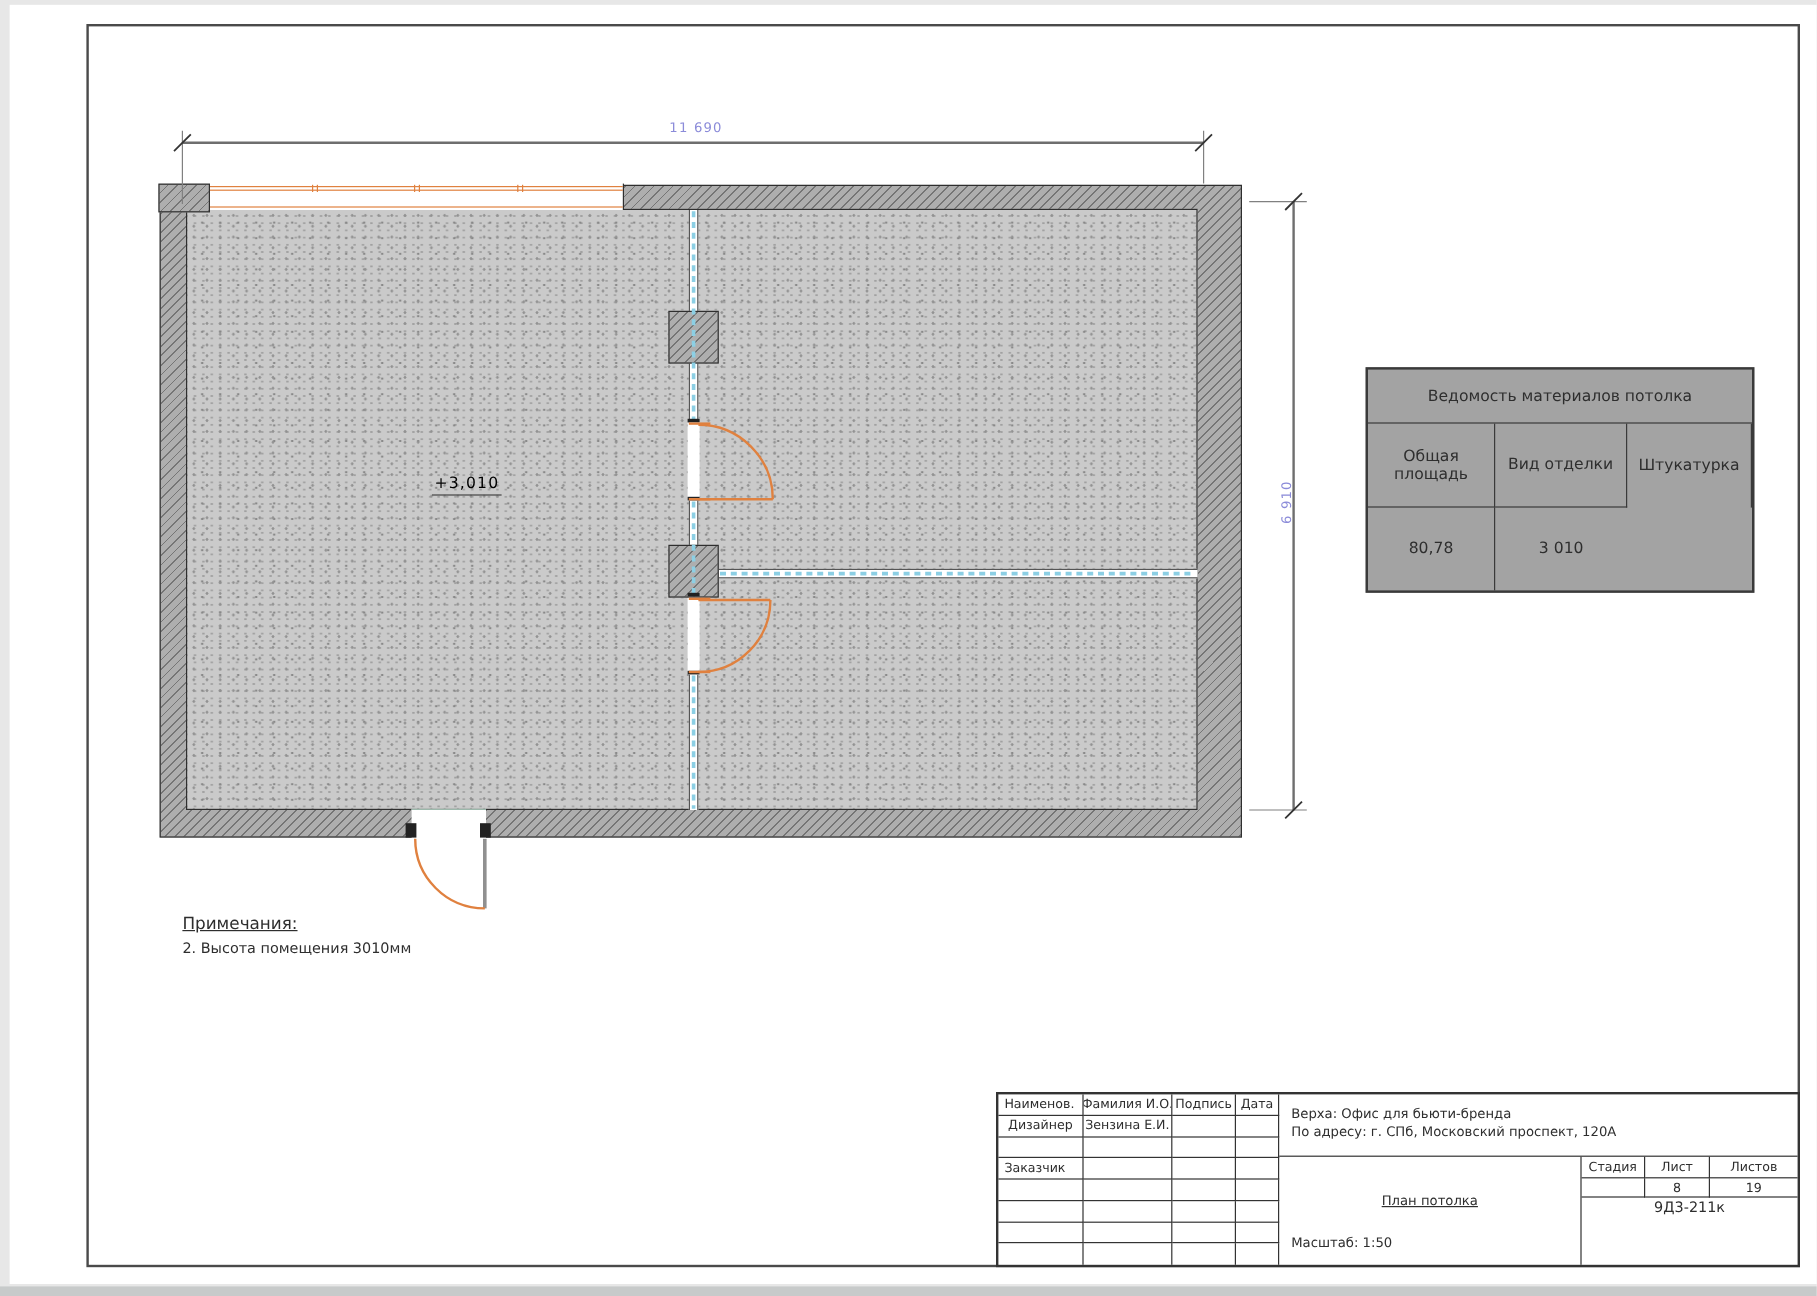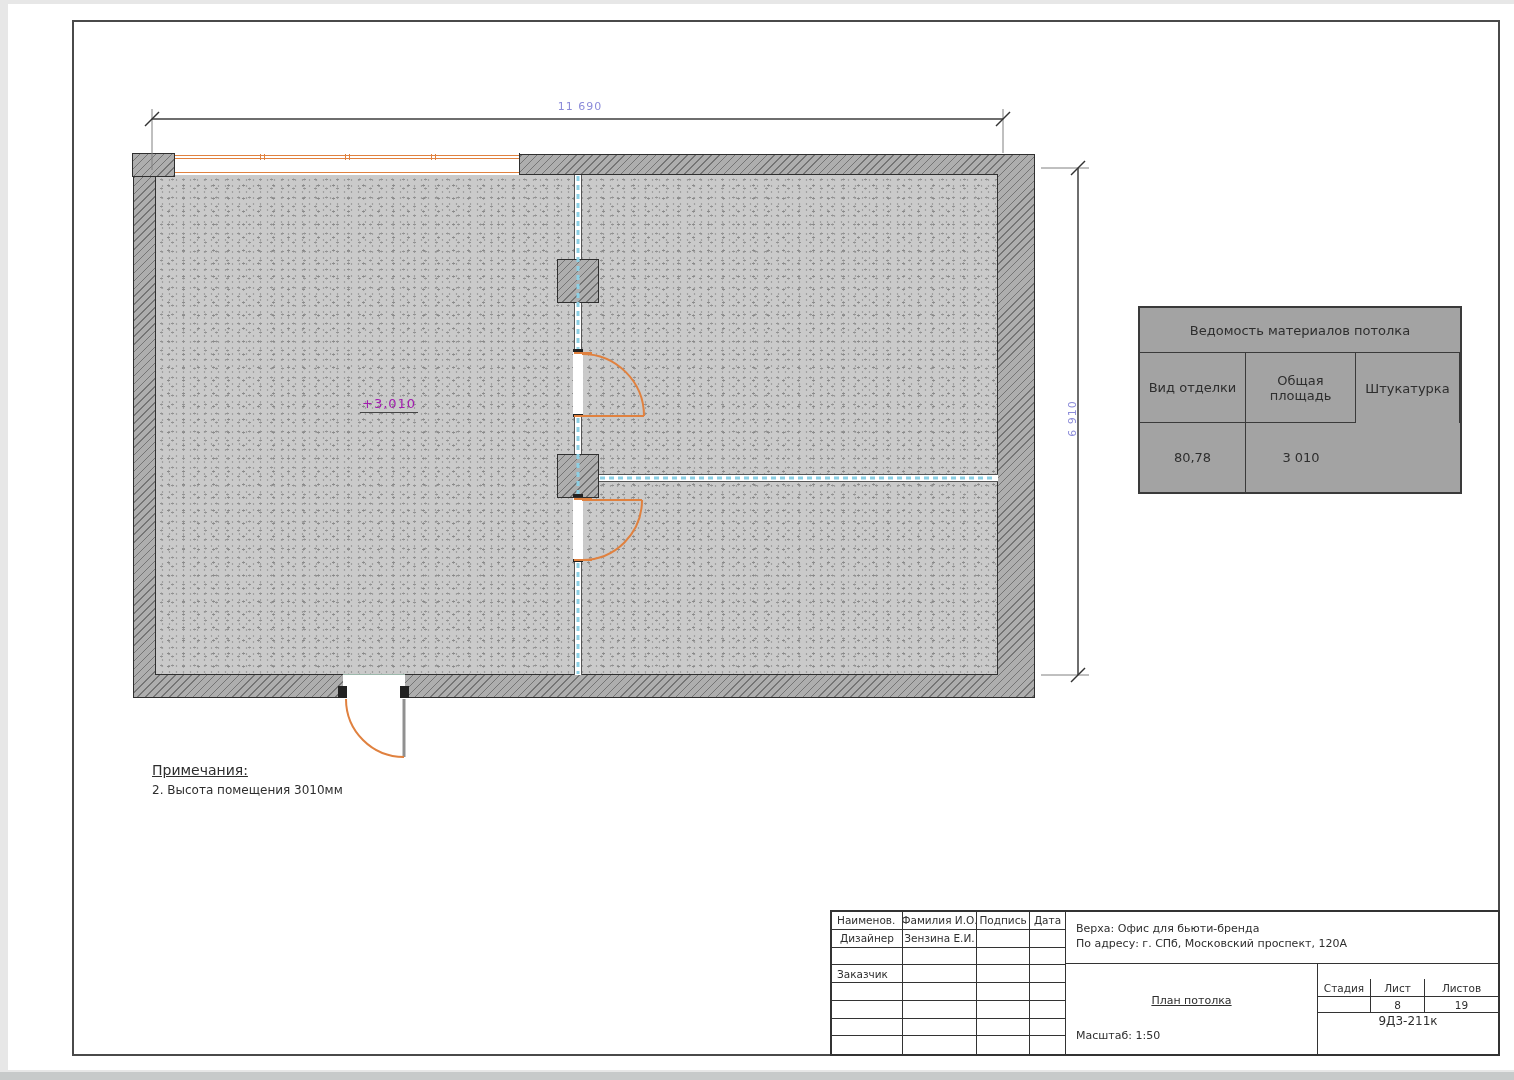--- a/index.html
+++ b/index.html
@@ -181,8 +181,8 @@
 
 <div class="abs mat-table">
   <div class="cell titlecell noR">Ведомость материалов потолка</div>
+  <div class="cell">Общая площадь</div>
   <div class="cell">Вид отделки</div>
-  <div class="cell">Общая площадь</div>
   <div class="cell noB">Штукатурка</div>
   <div class="cell noB">80,78</div>
   <div class="cell noR noB">3 010</div>

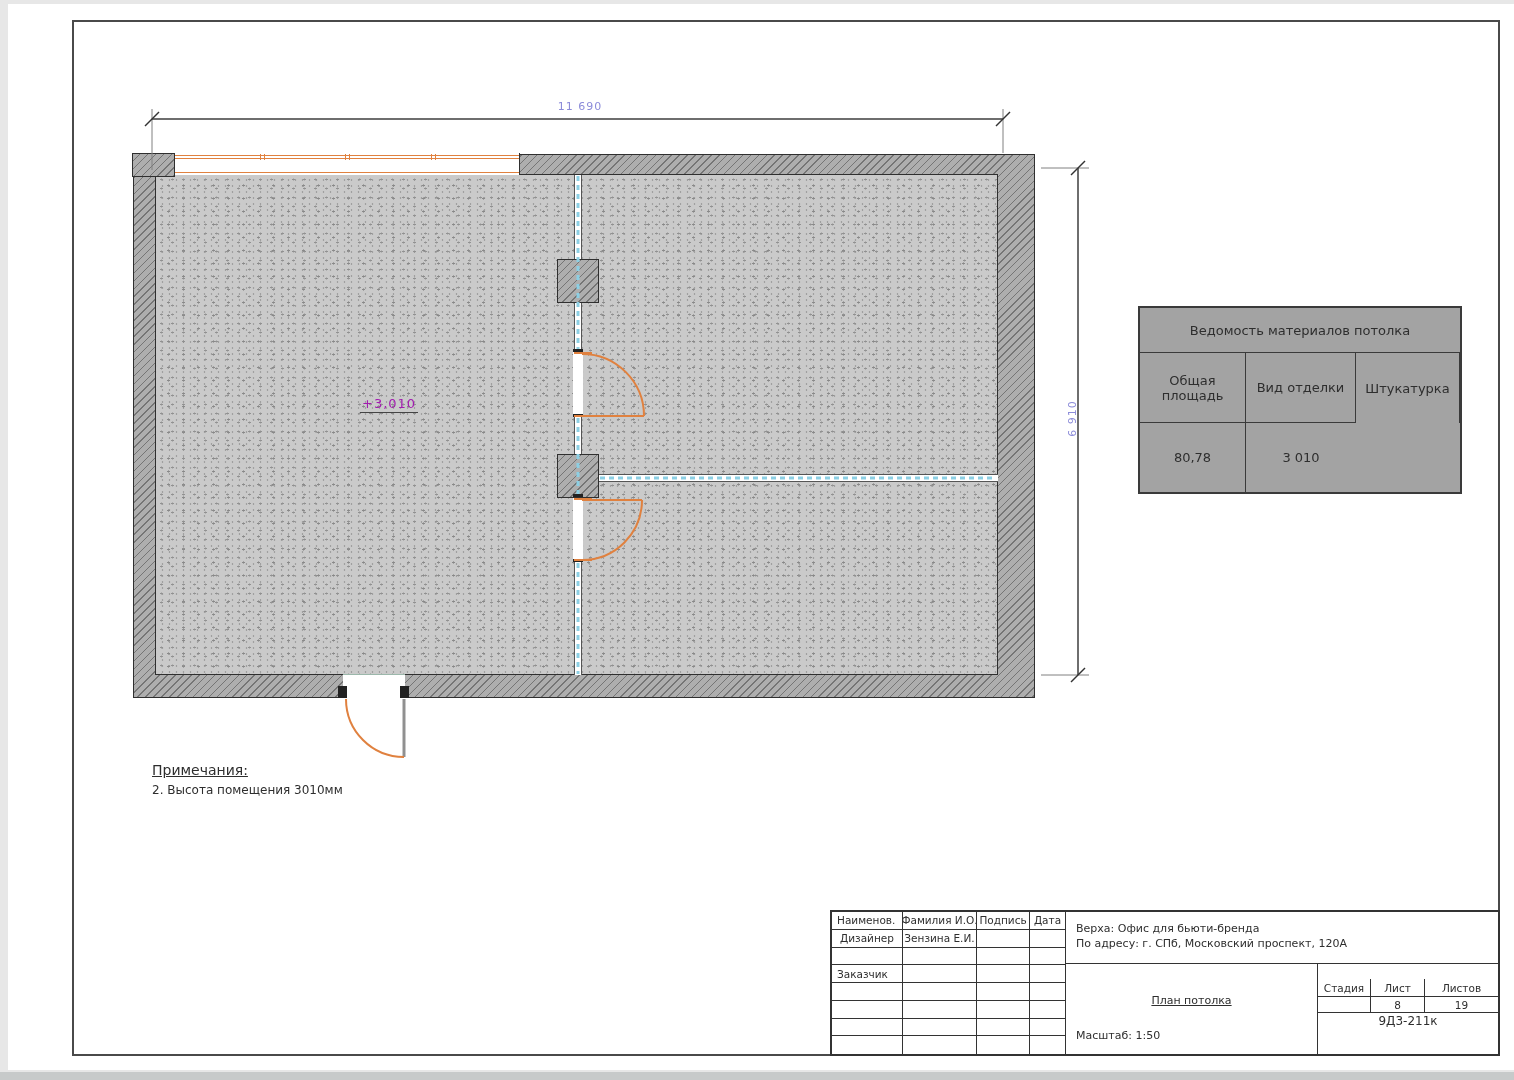--- a/index.html
+++ b/index.html
@@ -47,7 +47,7 @@
   .dim-text{color:#8b8bd9;font-size:11px;letter-spacing:1px;}
   .dim-top{left:520px;top:100px;width:120px;text-align:center;}
   .dim-right{left:1040px;top:412px;width:64px;text-align:center;transform:rotate(-90deg);}
-  .elev{left:360px;top:396px;font-size:13px;color:#a21caf;border-bottom:1px solid #444;padding:0 2px 1px 2px;letter-spacing:1px;}
+  .elev{left:360px;top:396px;font-size:13px;color:#000000;border-bottom:1px solid #444;padding:0 2px 1px 2px;letter-spacing:1px;}
 
   
   .mat-table{

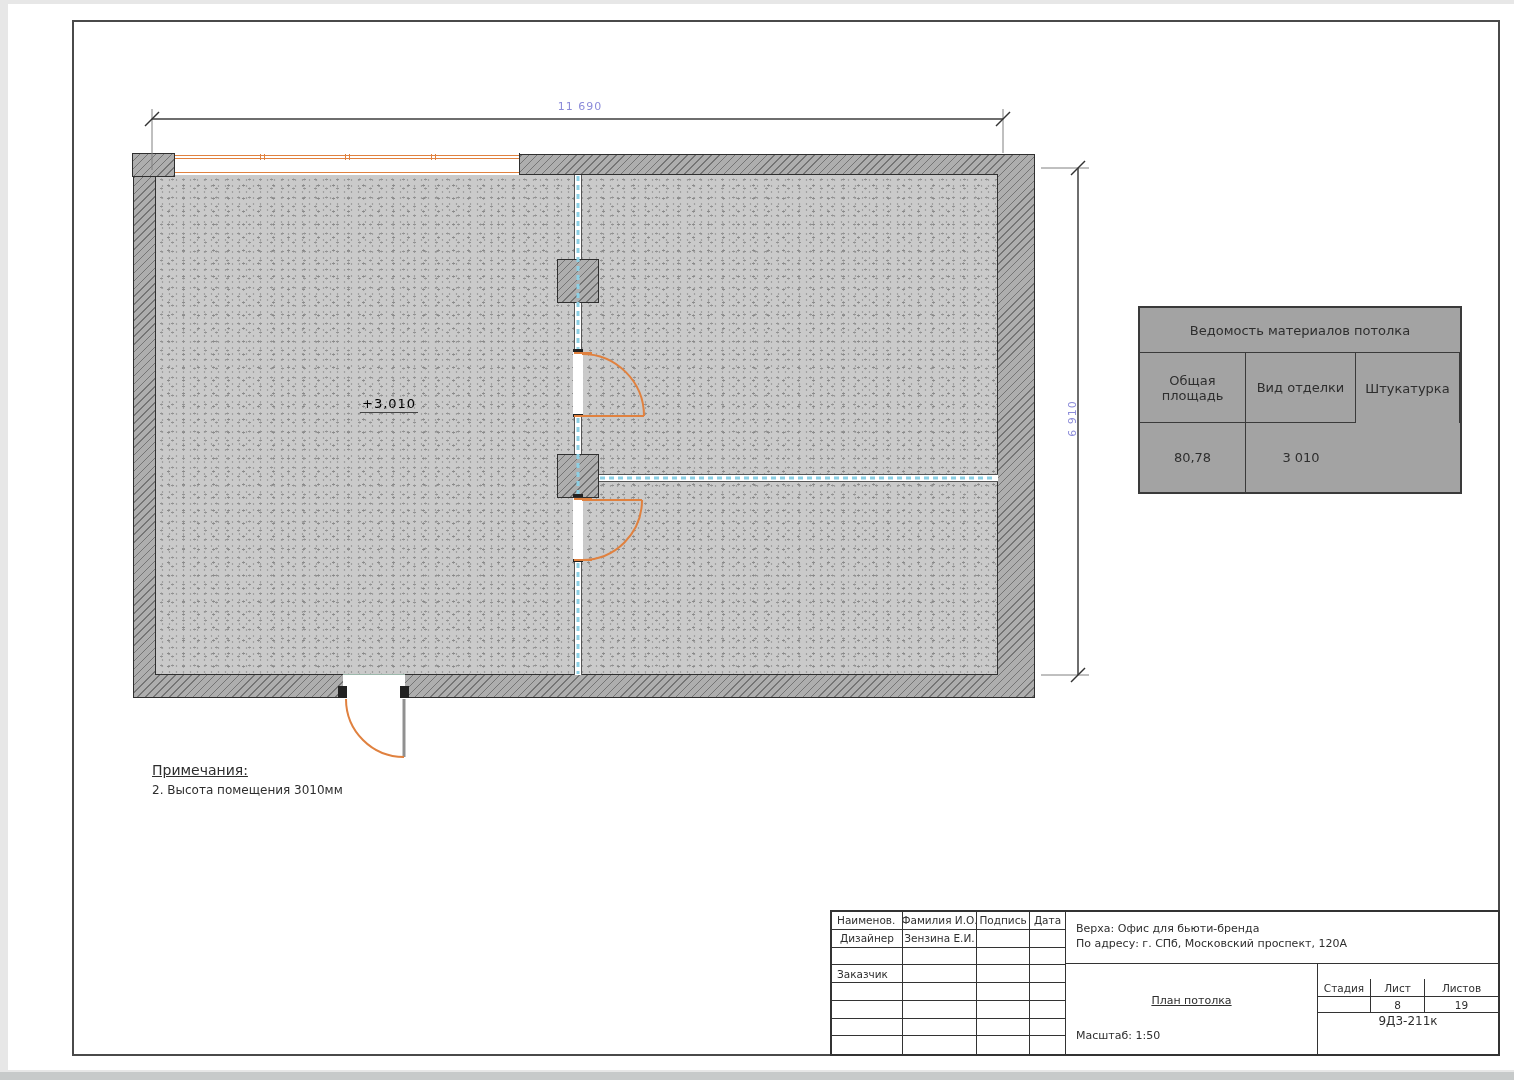--- a/index.html
+++ b/index.html
@@ -77,7 +77,7 @@
   .tb-draw{left:234px;top:52px;width:252px;height:90px;border-right:1px solid #333;font-size:11px;}
   .tb-draw .dtitle{position:absolute;left:0;top:30px;width:100%;text-align:center;text-decoration:underline;}
   .tb-draw .dscale{position:absolute;left:10px;bottom:12px;}
-  .tb-stadia{left:486px;top:52px;width:180px;height:90px;font-size:10.5px;margin-top:15px;}
+  .tb-stadia{left:486px;top:52px;width:180px;height:90px;font-size:10.5px;}
   .tb-stadia .hc{position:absolute;display:flex;align-items:center;justify-content:center;border-right:1px solid #333;border-bottom:1px solid #333;box-sizing:border-box;}
   .tb-stadia .noR{border-right:none;}
   .tb-code{position:absolute;left:0;top:35px;width:100%;text-align:center;font-size:12px;}

